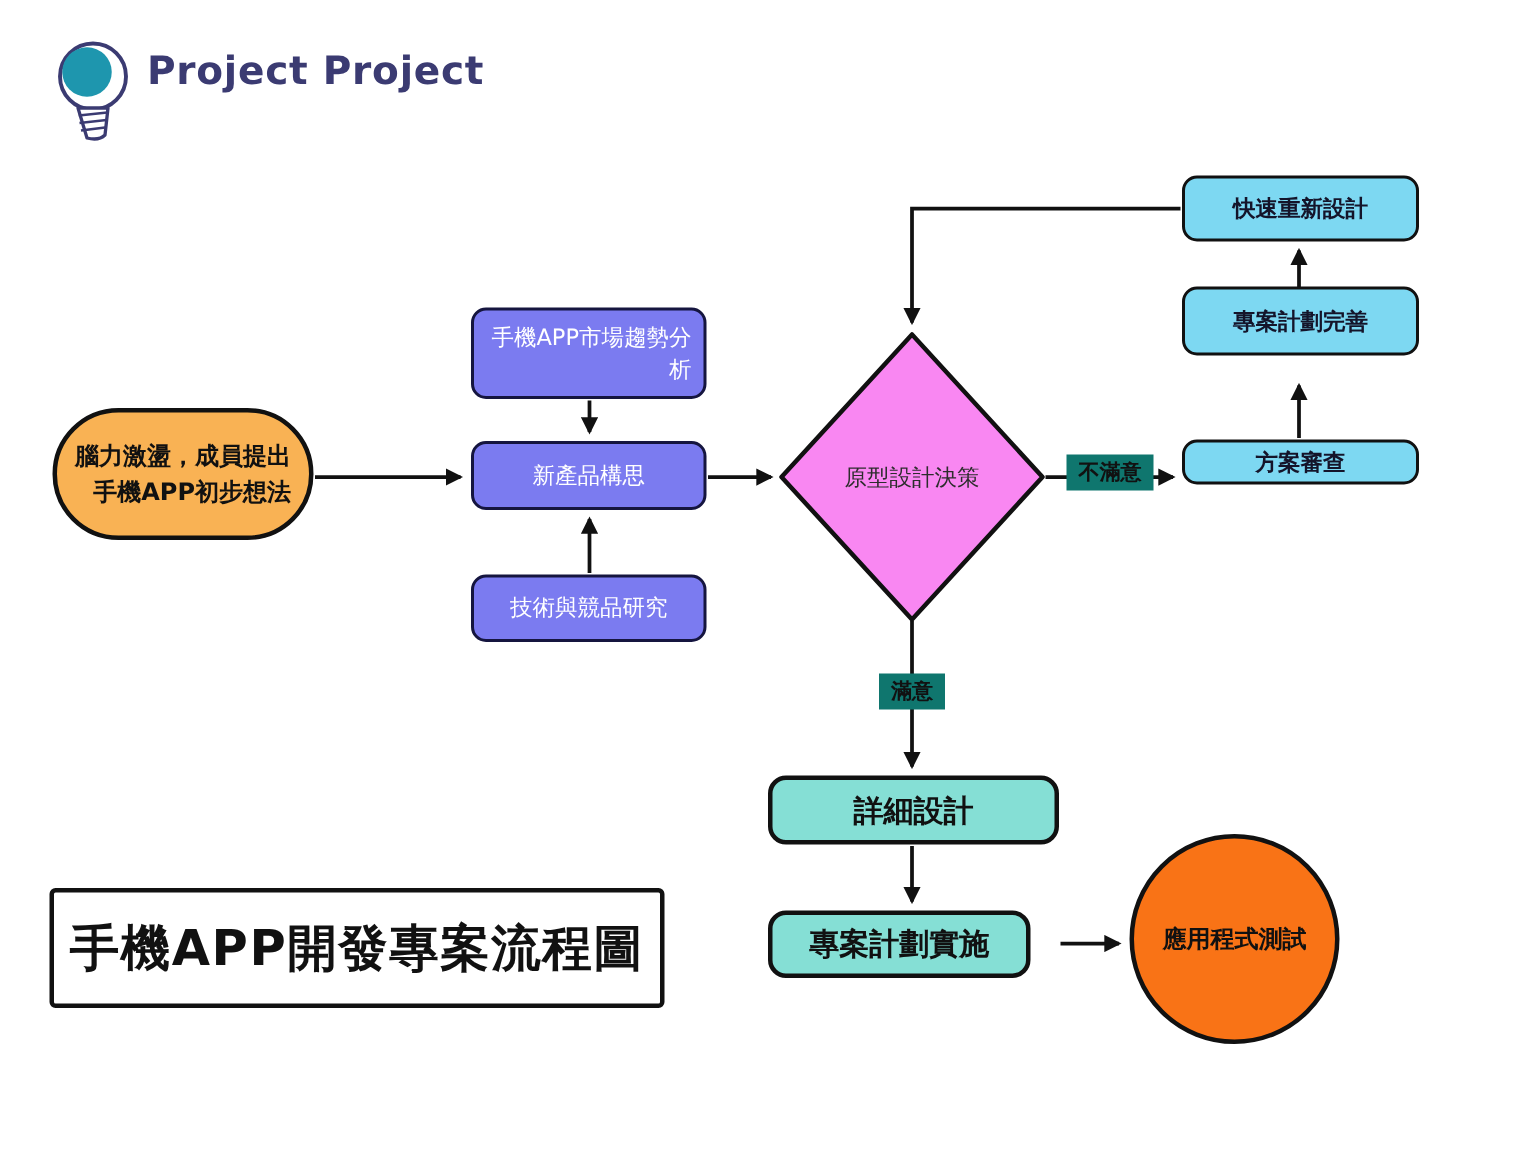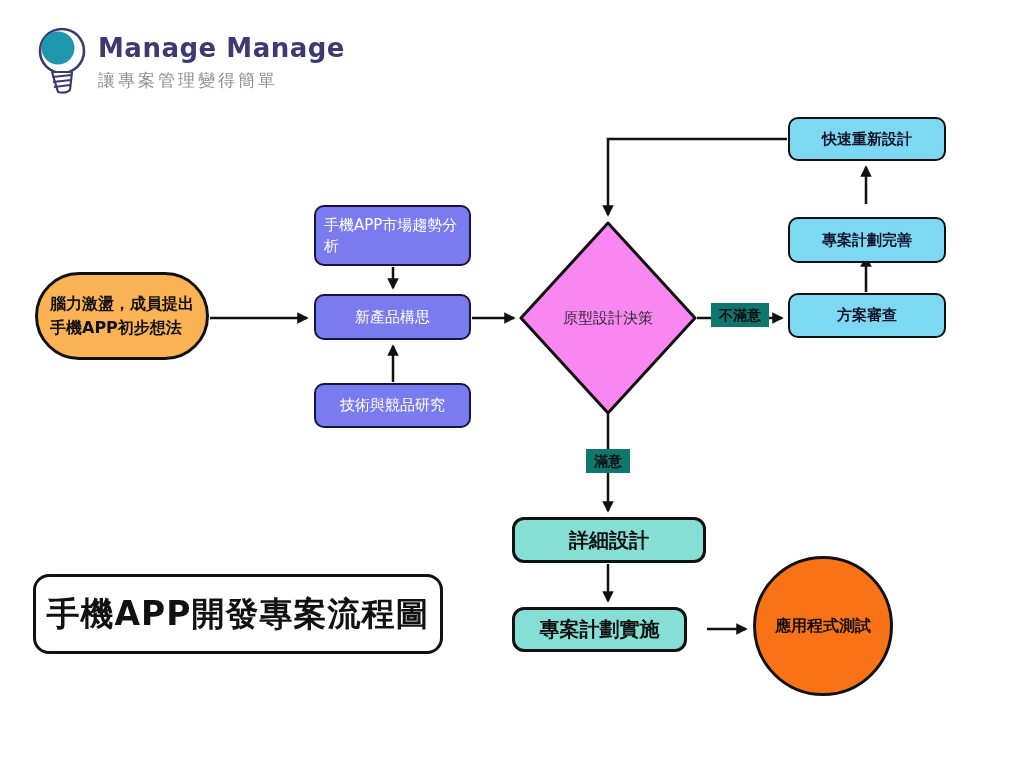--- a/index.html
+++ b/index.html
@@ -127,7 +127,7 @@
       <line x1="20" y1="61" x2="36" y2="59" stroke="#3b3b72" stroke-width="1.8"></line>
     </svg>
     <div class="logo-text">
-      <div class="logo-title">Manage Manage</div>
+      <div class="logo-title">Project Project</div>
       <div class="logo-subtitle">讓專案管理變得簡單</div>
     </div>
   </div>

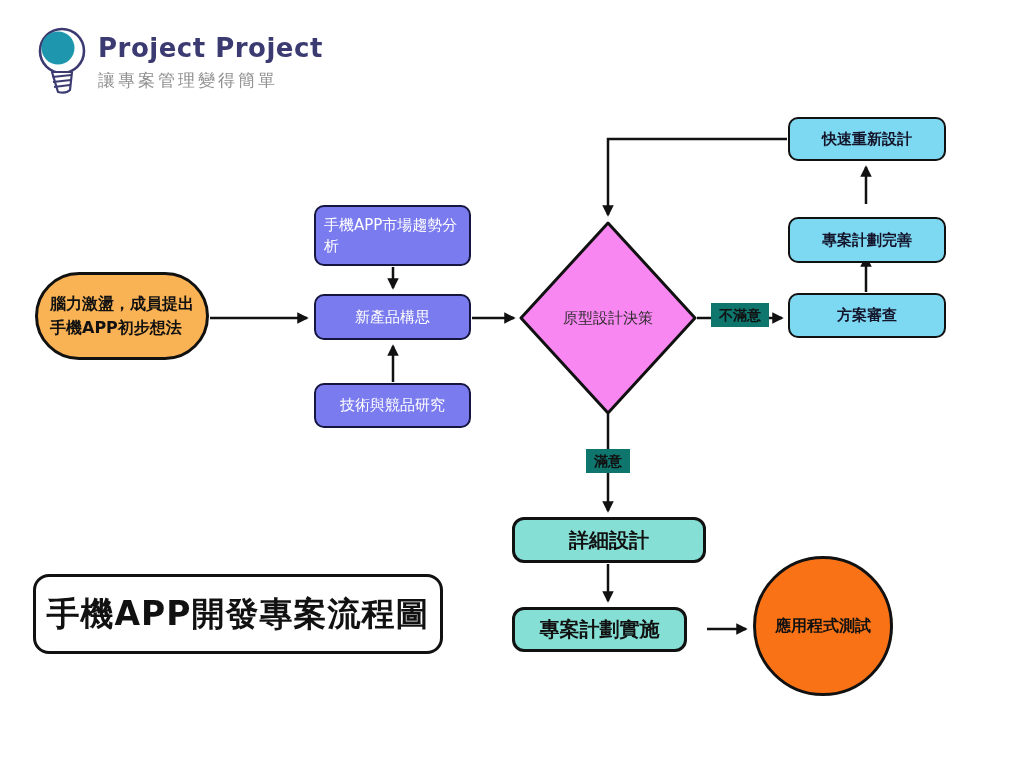--- a/index.html
+++ b/index.html
@@ -128,7 +128,6 @@
     </svg>
     <div class="logo-text">
       <div class="logo-title">Project Project</div>
-      <div class="logo-subtitle">讓專案管理變得簡單</div>
     </div>
   </div>
 

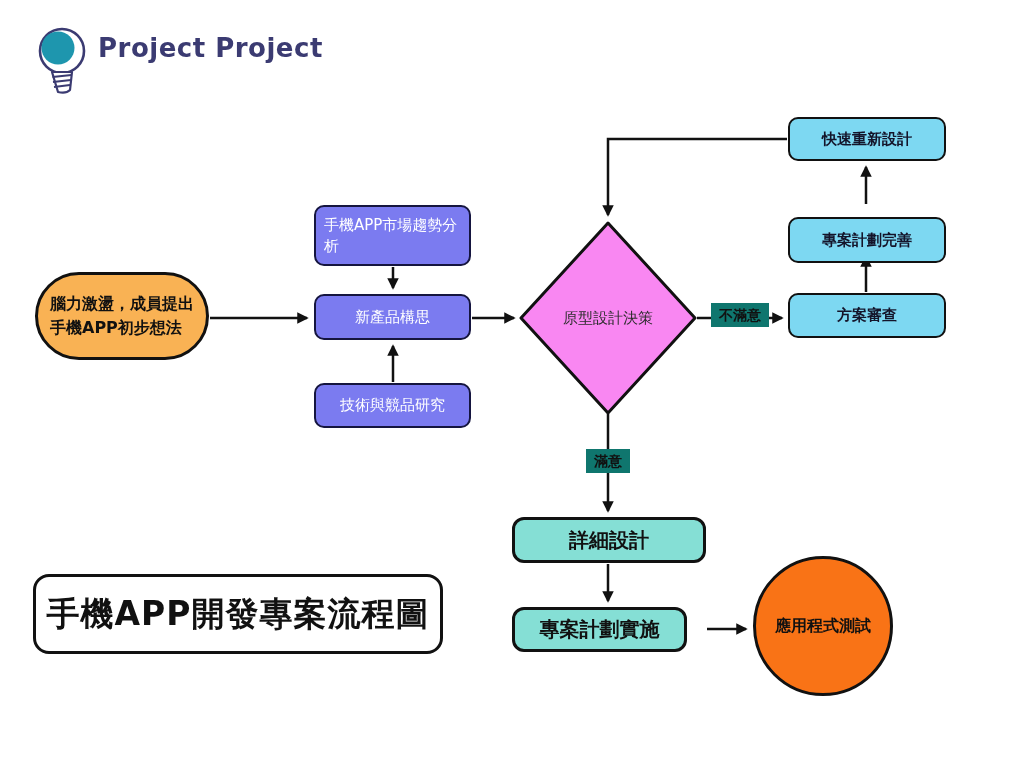--- a/index.html
+++ b/index.html
@@ -21,7 +21,7 @@
   
   .node{
     position:absolute;display:flex;align-items:center;justify-content:center;
-    text-align:left;box-sizing:border-box;
+    text-align:right;box-sizing:border-box;
   }
 
   .stadium{

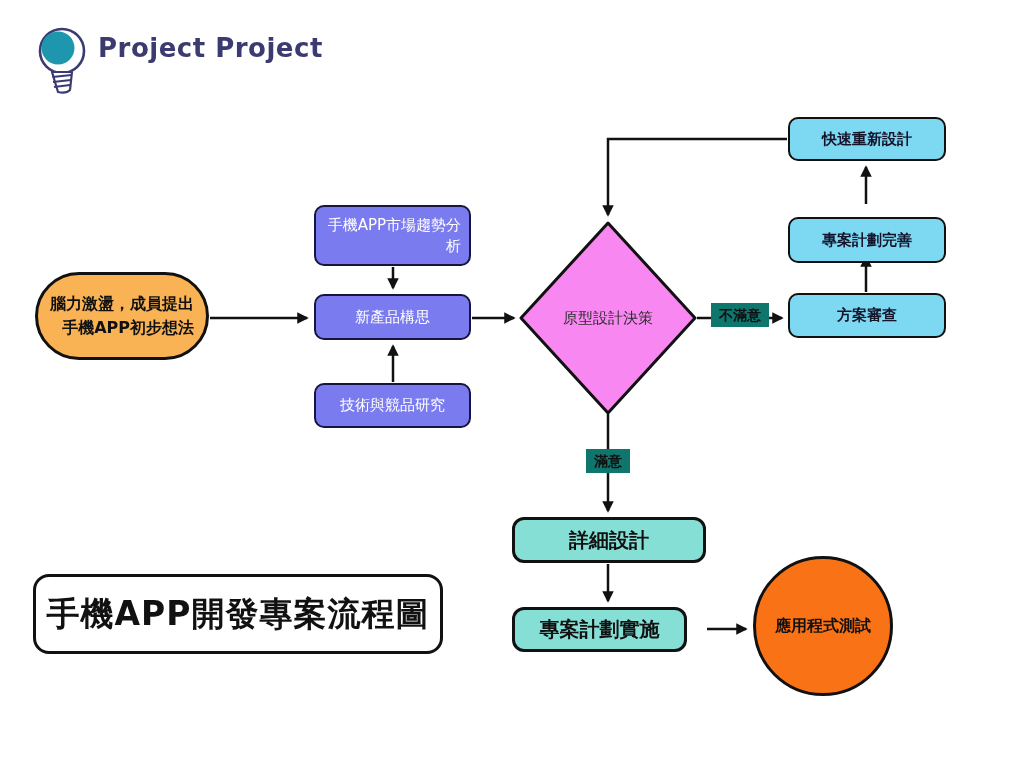--- a/index.html
+++ b/index.html
@@ -44,7 +44,7 @@
     color:#14142a;font-size:15px;font-weight:600;
   }
   .n-redesign{left:788px;top:117px;width:158px;height:44px;}
-  .n-plancomplete{left:788px;top:217px;width:158px;height:46px;}
+  .n-plancomplete{left:788px;top:191px;width:158px;height:46px;}
   .n-review{left:788px;top:293px;width:158px;height:45px;}
 
   .teal{

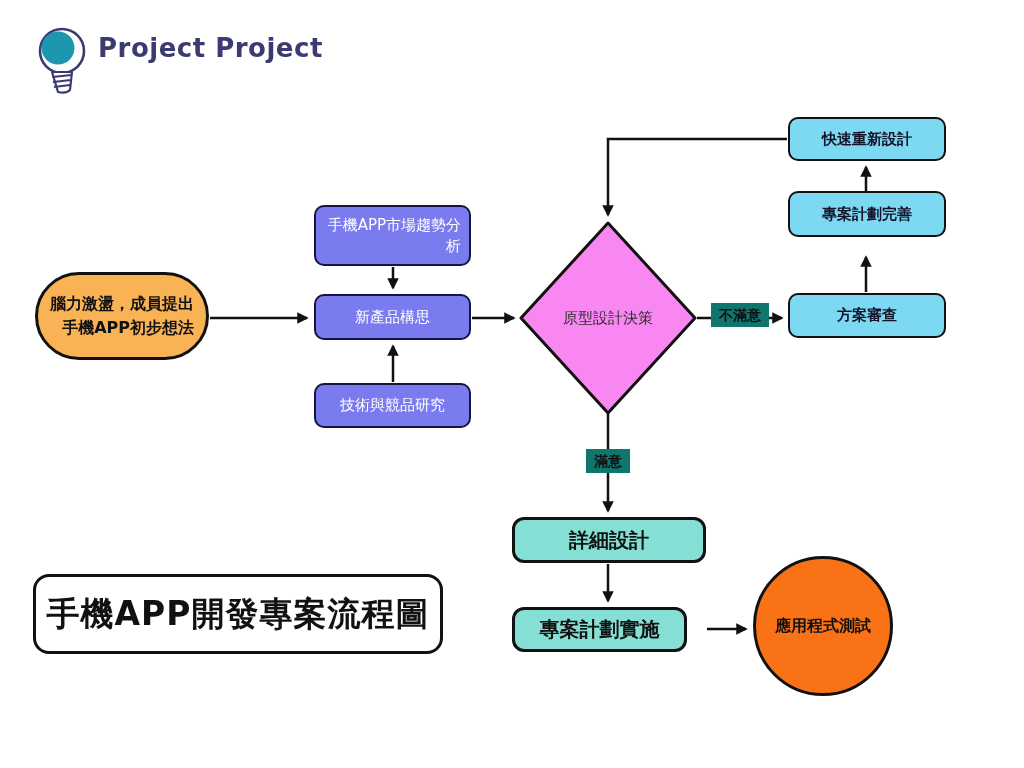--- a/index.html
+++ b/index.html
@@ -45,7 +45,7 @@
   }
   .n-redesign{left:788px;top:117px;width:158px;height:44px;}
   .n-plancomplete{left:788px;top:191px;width:158px;height:46px;}
-  .n-review{left:788px;top:293px;width:158px;height:45px;}
+  .n-review{left:788px;top:293px;width:158px;height:30px;}
 
   .teal{
     background:#85dfd5;border:3px solid #111;border-radius:12px;

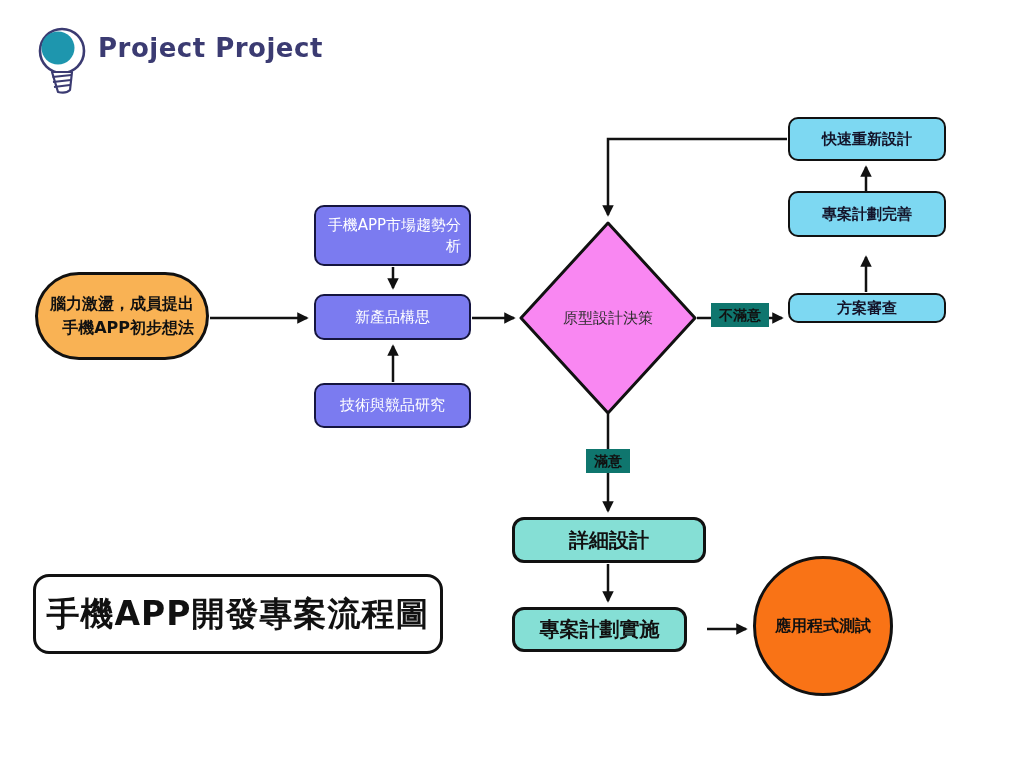--- a/index.html
+++ b/index.html
@@ -74,8 +74,8 @@
   .l-satisfied{left:586px;top:449px;}
 
   .title-box{
-    position:absolute;left:33px;top:574px;width:404px;height:74px;
-    background:#ffffff;border:3.5px solid #111;border-radius:16px;
+    position:absolute;left:33px;top:592px;width:404px;height:74px;
+    background:#ffffff;border:3.5px solid #111;border-radius:4px;
     display:flex;align-items:center;justify-content:center;
     font-size:33px;font-weight:800;color:#111;letter-spacing:1px;
   }

